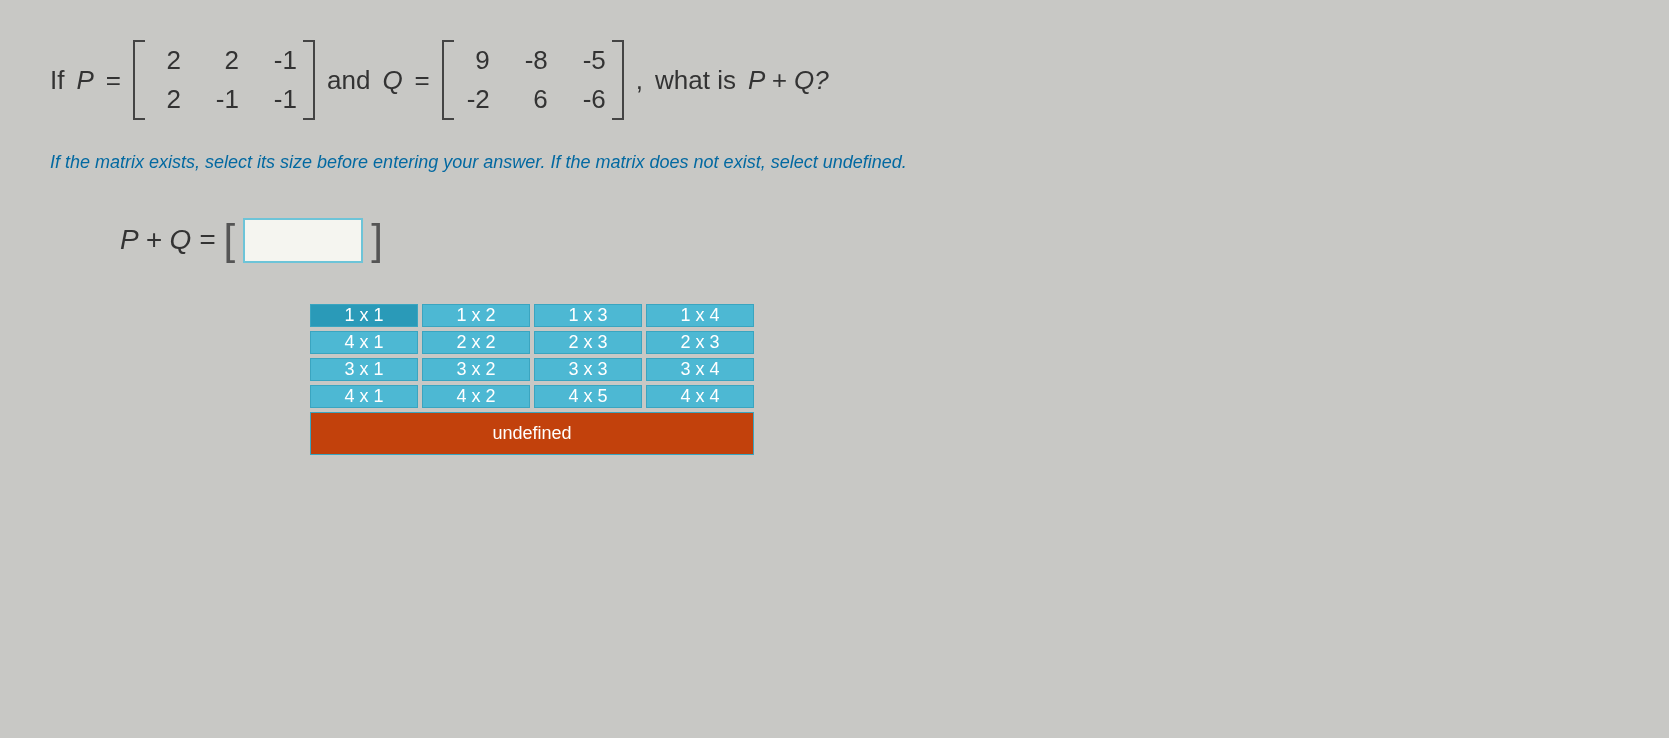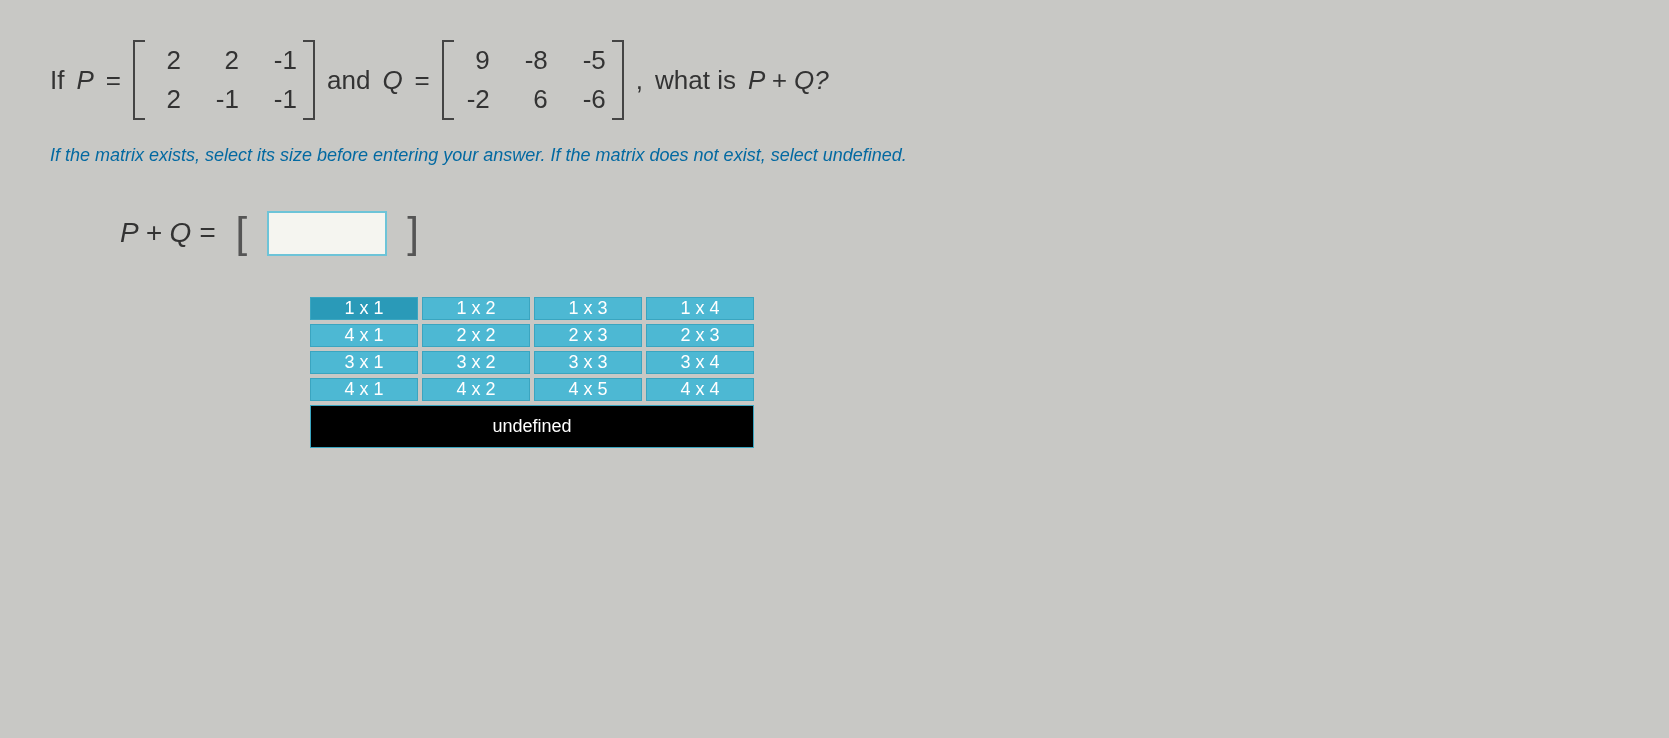--- a/index.html
+++ b/index.html
@@ -20,7 +20,7 @@
       align-items: center;
       gap: 12px;
       font-size: 26px;
-      margin-bottom: 22px;
+      margin-bottom: 29px;
       flex-wrap: wrap;
     }
     .matrix {

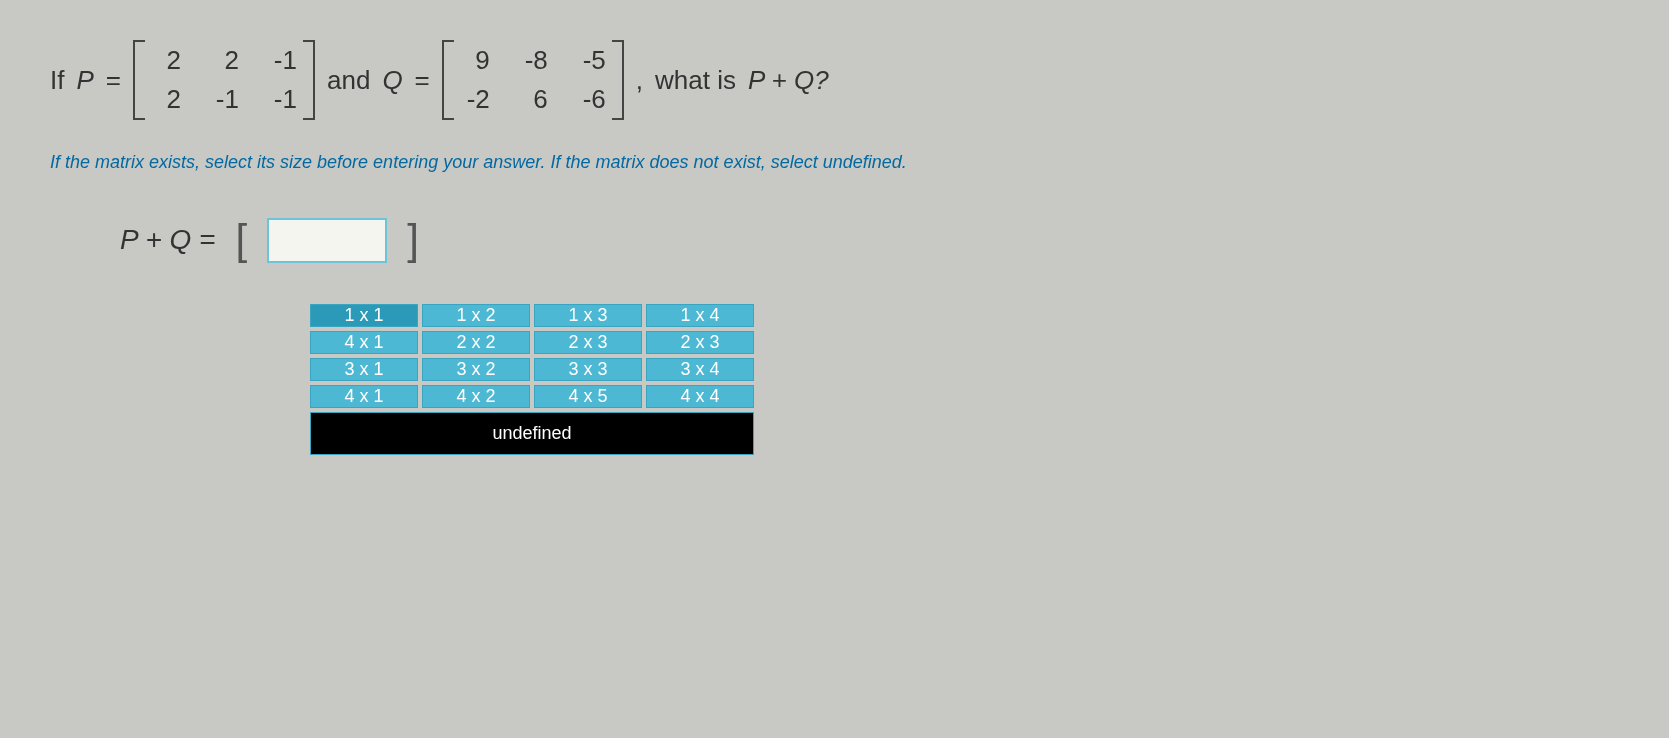--- a/index.html
+++ b/index.html
@@ -68,7 +68,7 @@
     .answer-line {
       display: flex;
       align-items: center;
-      gap: 20px;
+      gap: 8px;
       font-size: 28px;
       font-style: italic;
       margin-bottom: 40px;

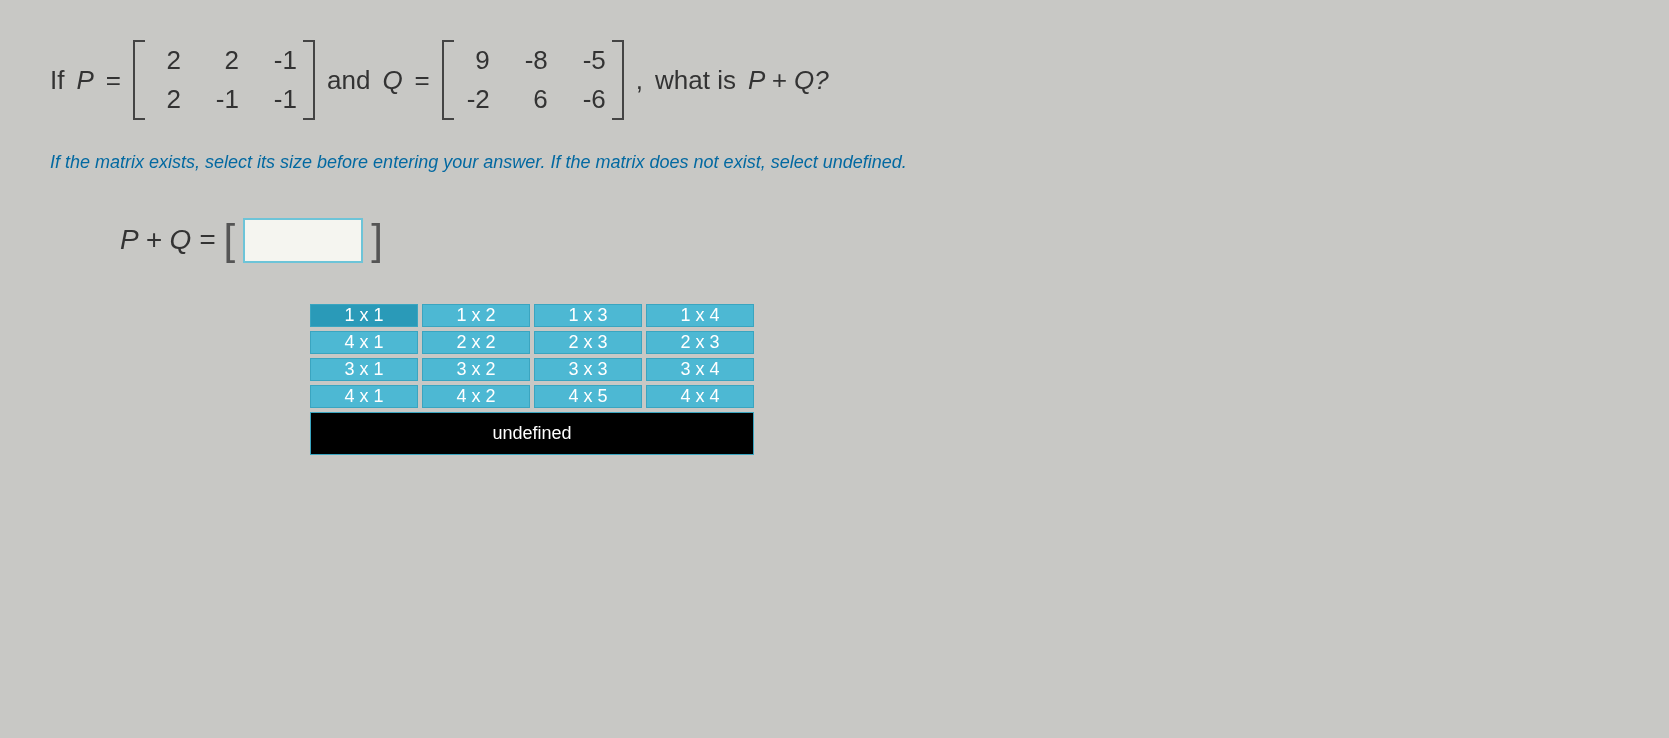--- a/index.html
+++ b/index.html
@@ -106,7 +106,7 @@
     }
     .undefined-btn {
       grid-column: 1 / -1;
-      background: #000000;
+      background: #c2410c;
       color: #fff;
       text-align: center;
       font-size: 18px;

